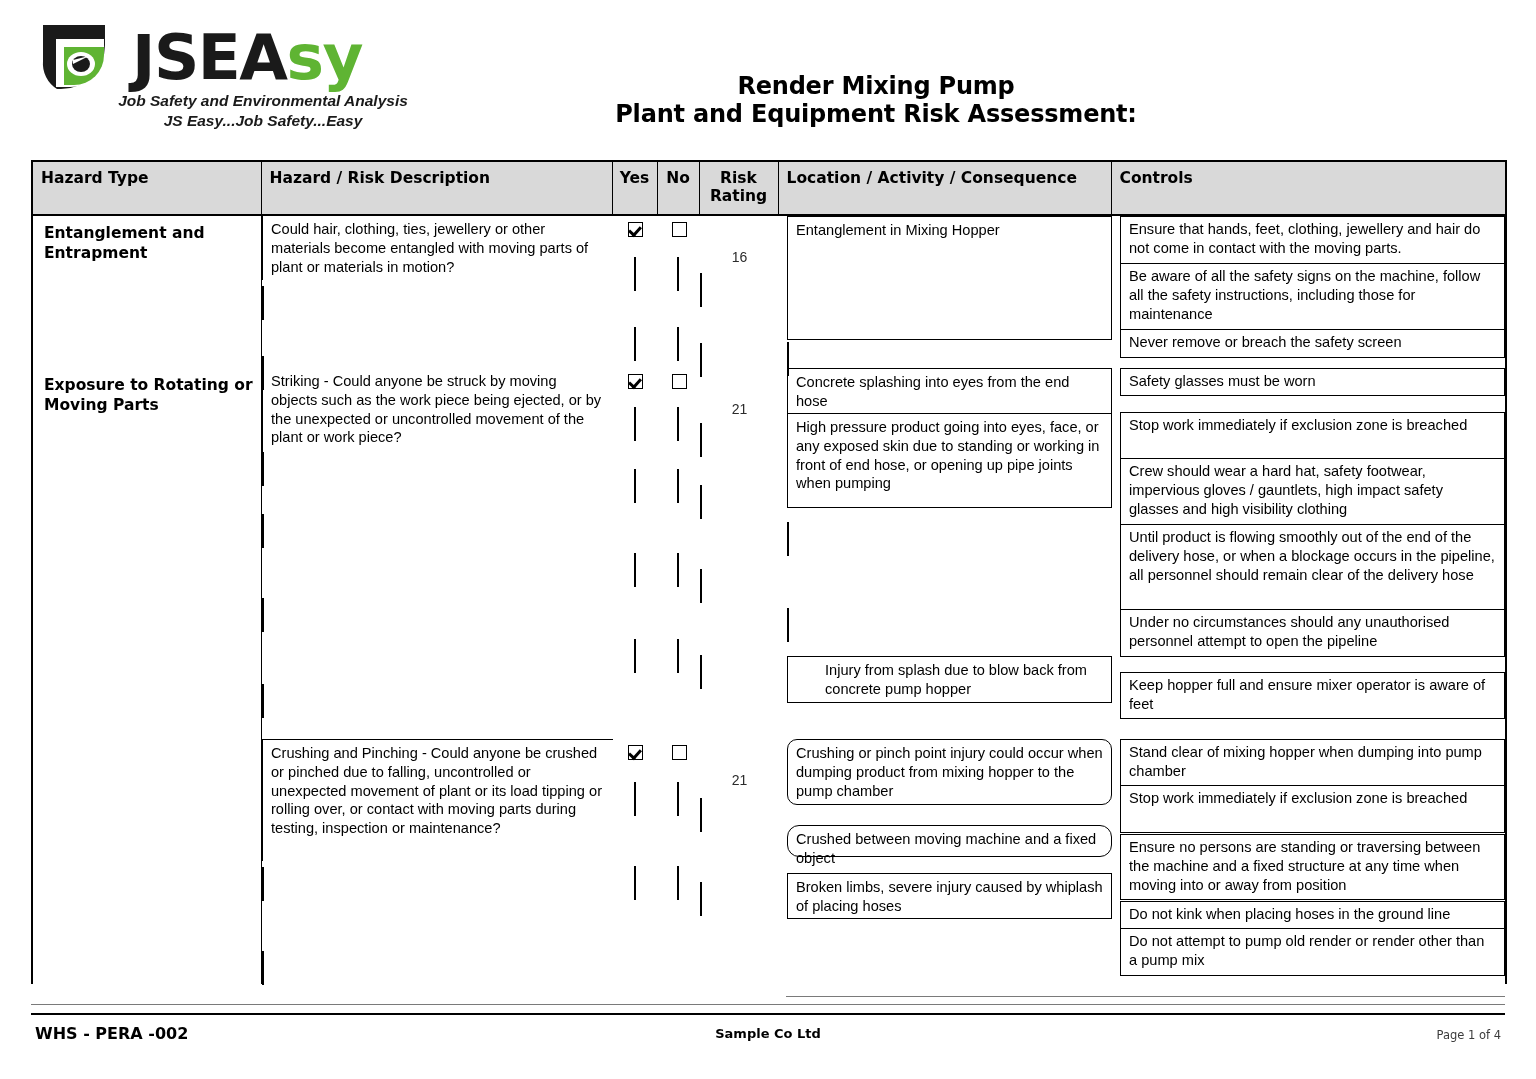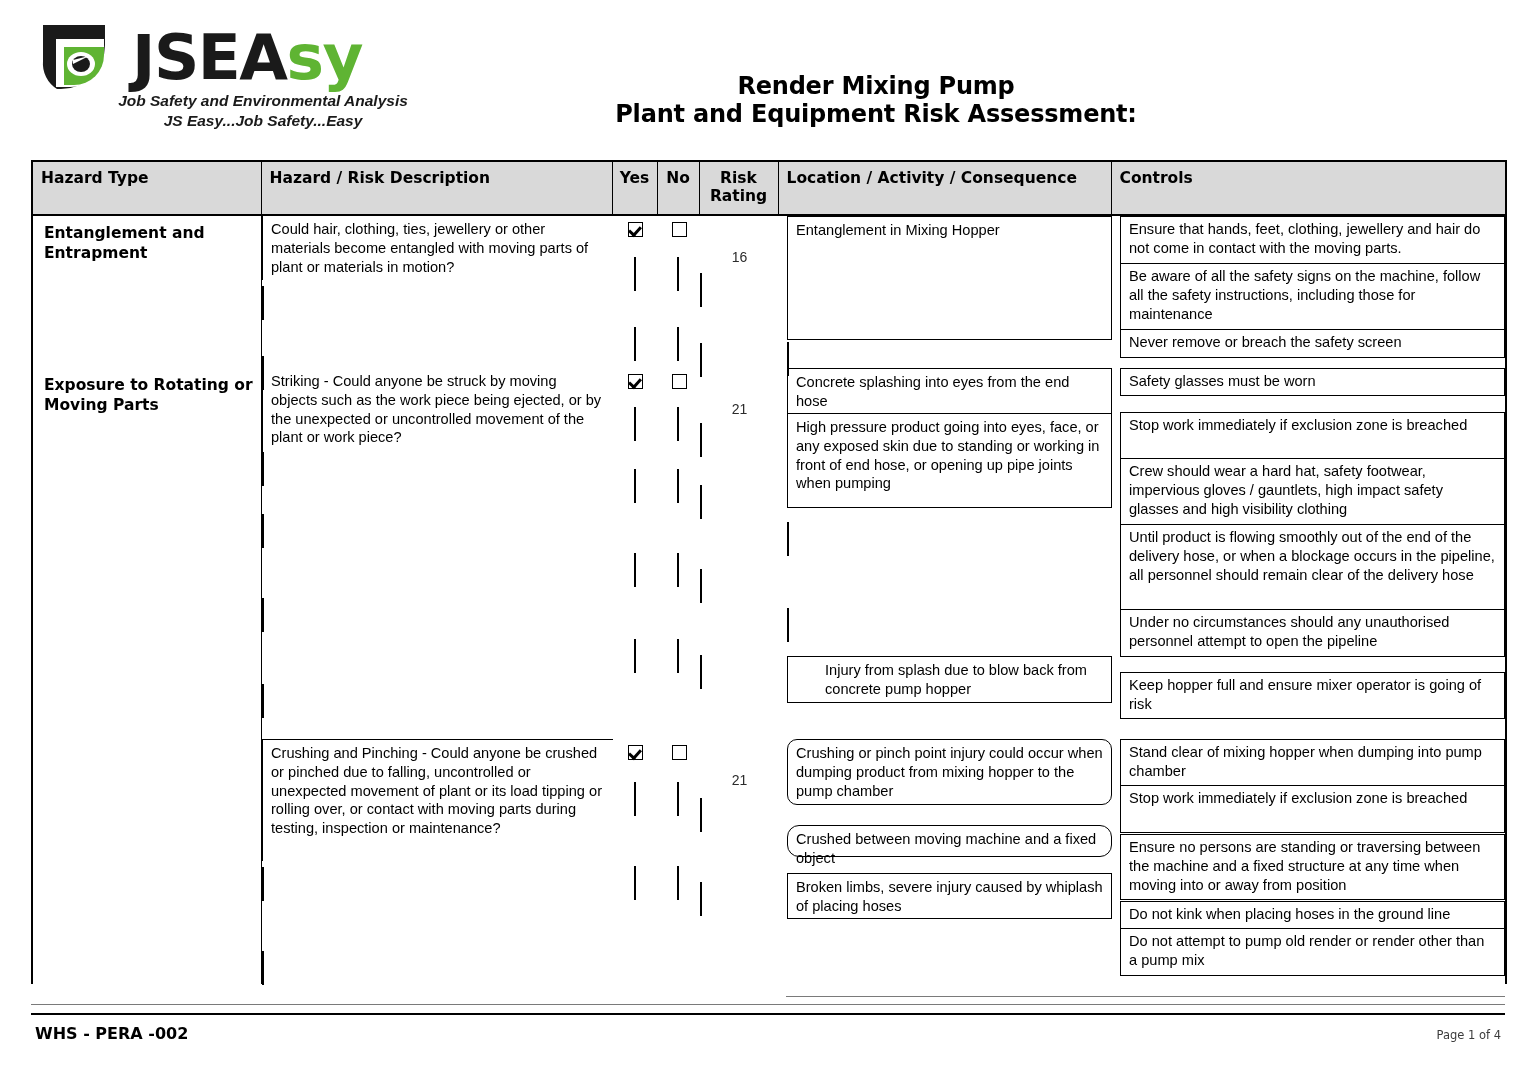--- a/index.html
+++ b/index.html
@@ -483,7 +483,7 @@
               <div class="ctrlbox nb" style="height:66px;">Crew should wear a hard hat, safety footwear, impervious gloves / gauntlets, high impact safety glasses and high visibility clothing</div>
               <div class="ctrlbox nb" style="height:85px;">Until product is flowing smoothly out of the end of the delivery hose, or when a blockage occurs in the pipeline, all personnel should remain clear of the delivery hose</div>
               <div class="ctrlbox nb" style="height:47px;">Under no circumstances should any unauthorised personnel attempt to open the pipeline</div>
-              <div class="ctrlbox" style="height:47px;margin-top:15px;">Keep hopper full and ensure mixer operator is going of risk</div>
+              <div class="ctrlbox" style="height:47px;margin-top:15px;">Keep hopper full and ensure mixer operator is aware of feet</div>
             </div>
           </div>
 

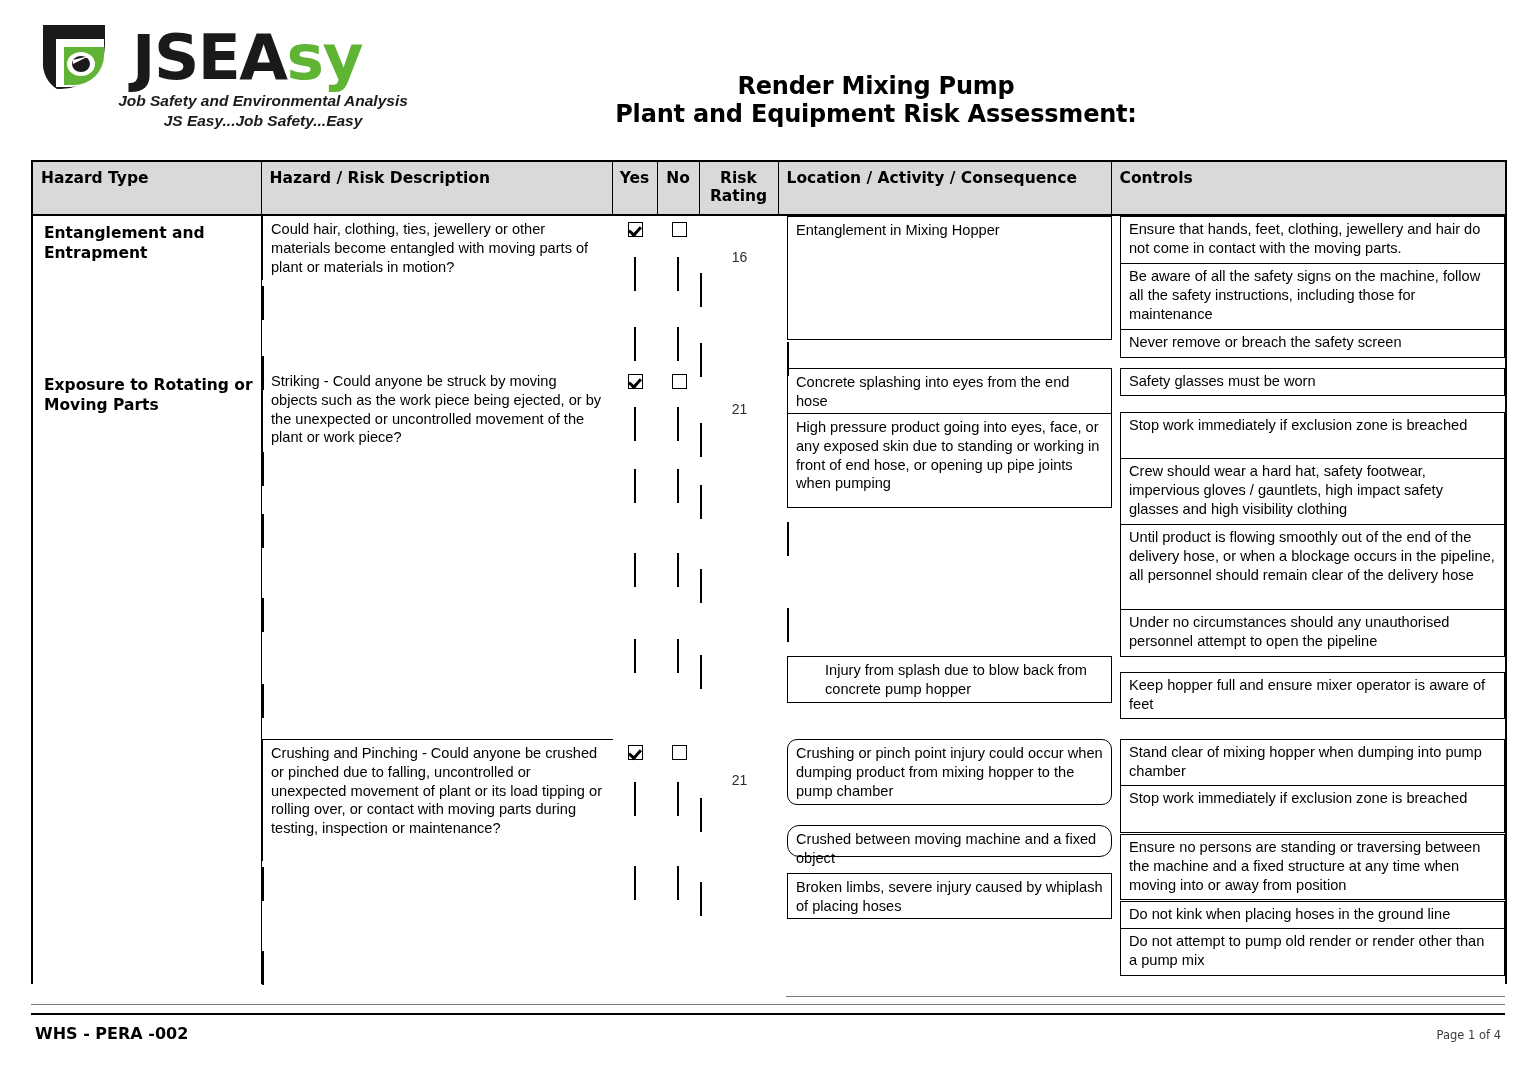--- a/index.html
+++ b/index.html
@@ -554,6 +554,7 @@
   <div class="footer-rule"></div>
   <div class="footer">
     <div class="foot-left">WHS - PERA -002</div>
+    <div class="foot-center">Sample Co Ltd</div>
     <div class="foot-right">Page 1 of  4</div>
   </div>
 

